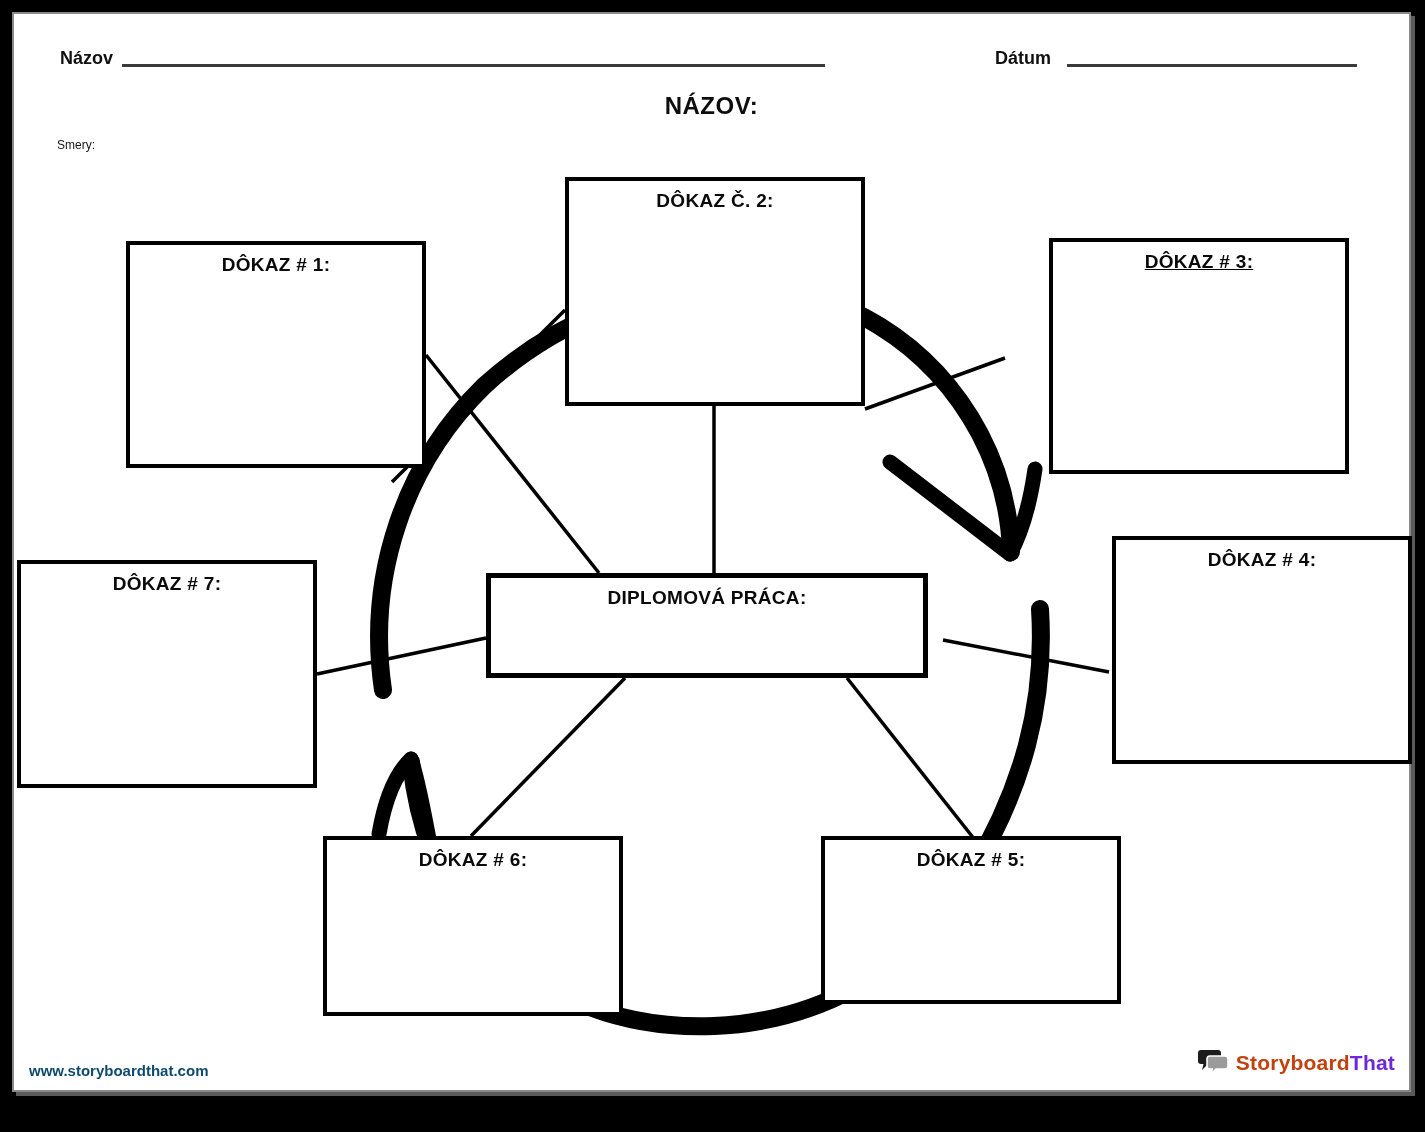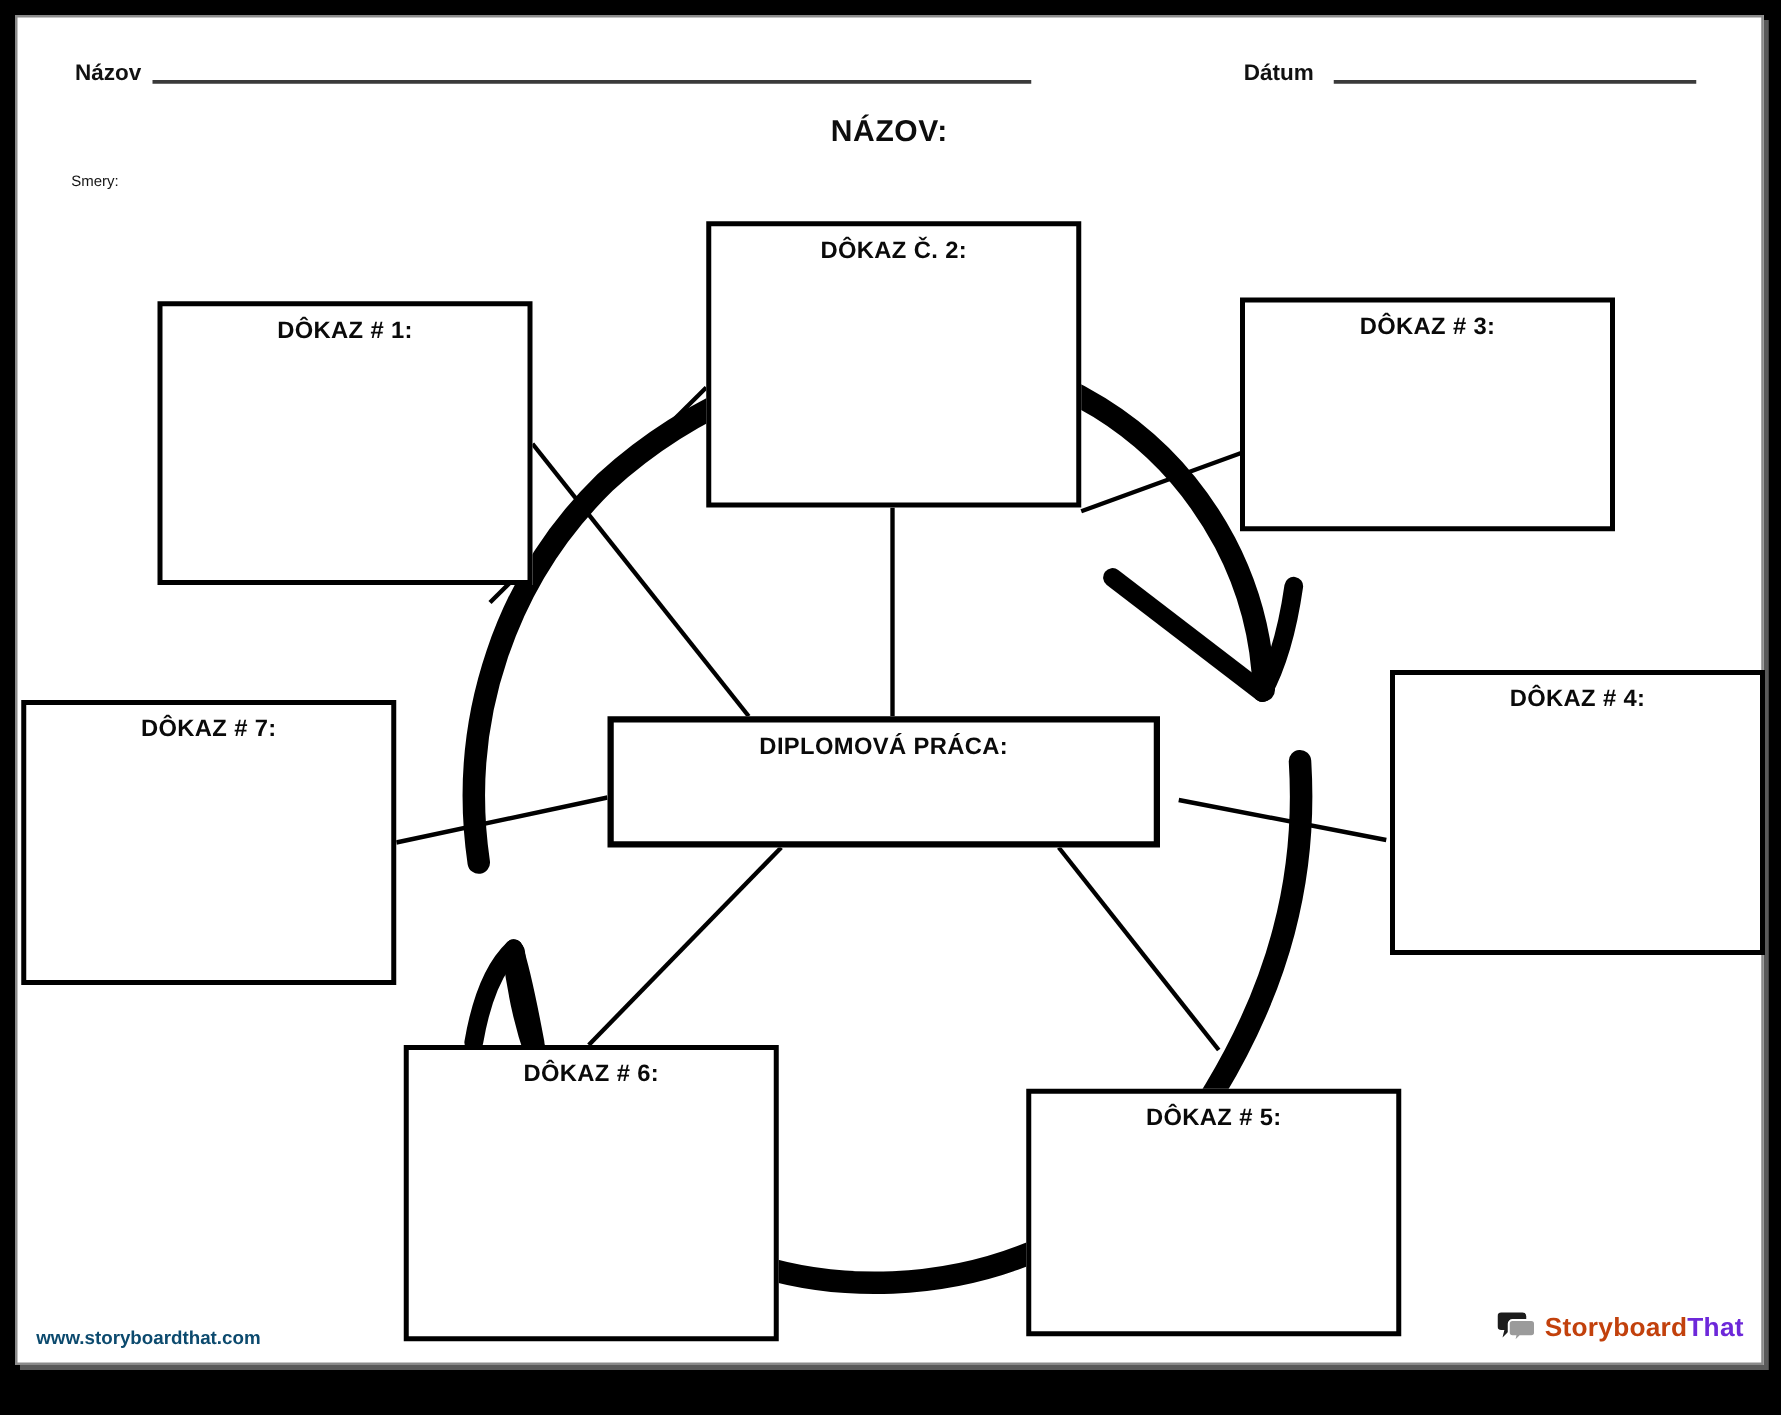--- a/index.html
+++ b/index.html
@@ -94,7 +94,7 @@
     <div class="ebox-label">DÔKAZ Č. 2:</div>
   </div>
 
-  <div class="ebox" style="left:978px;top:224px;width:300px;height:187px;">
+  <div class="ebox" style="left:1035px;top:224px;width:300px;height:236px;text-decoration:underline;">
     <div class="ebox-label">DÔKAZ # 3:</div>
   </div>
 

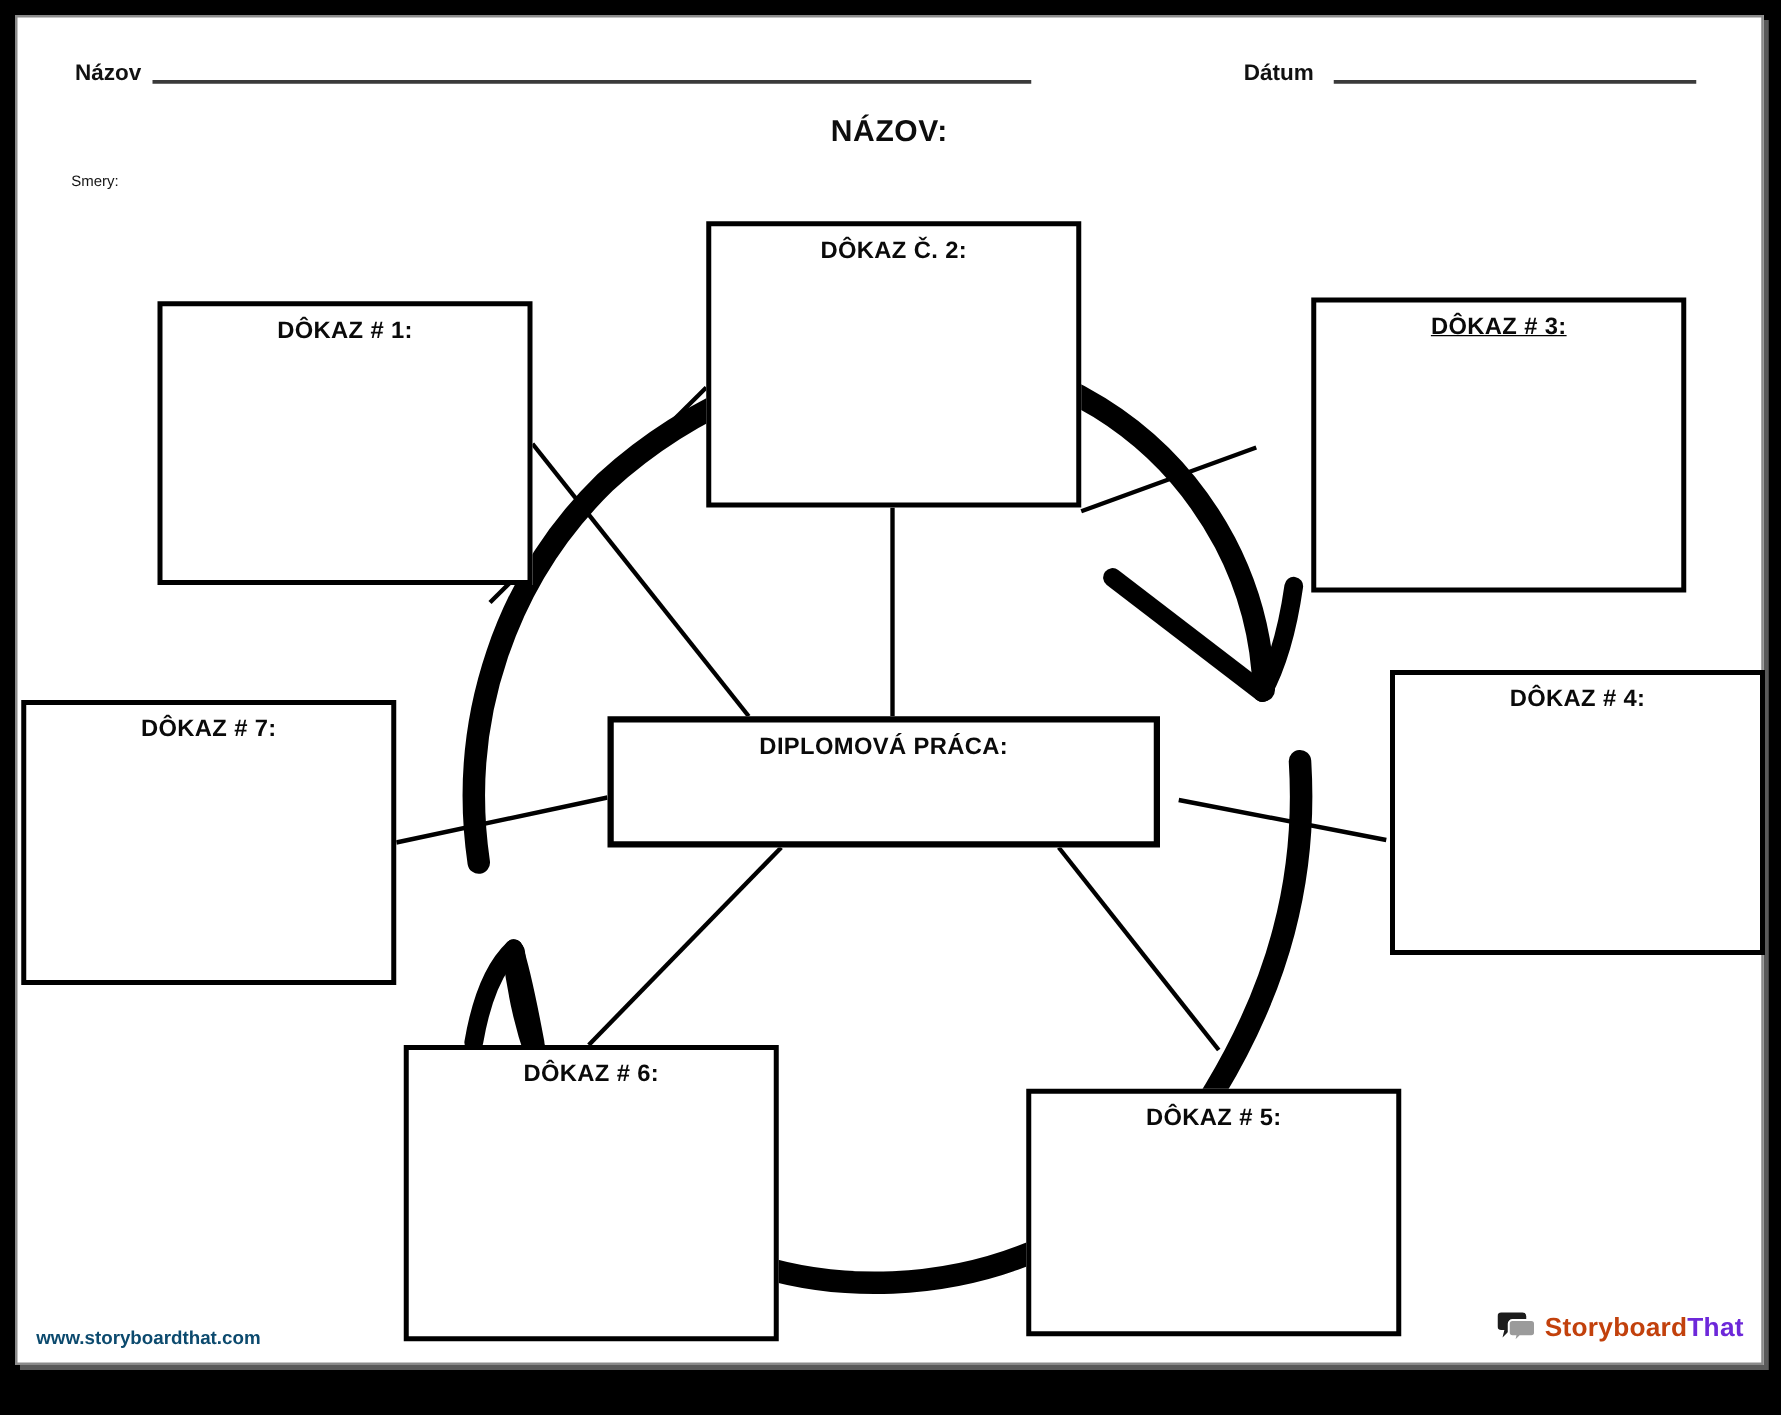--- a/index.html
+++ b/index.html
@@ -106,7 +106,7 @@
     <div class="ebox-label">DÔKAZ # 5:</div>
   </div>
 
-  <div class="ebox" style="left:309px;top:822px;width:300px;height:237px;">
+  <div class="ebox" style="left:309px;top:822px;width:300px;height:180px;">
     <div class="ebox-label">DÔKAZ # 6:</div>
   </div>
 

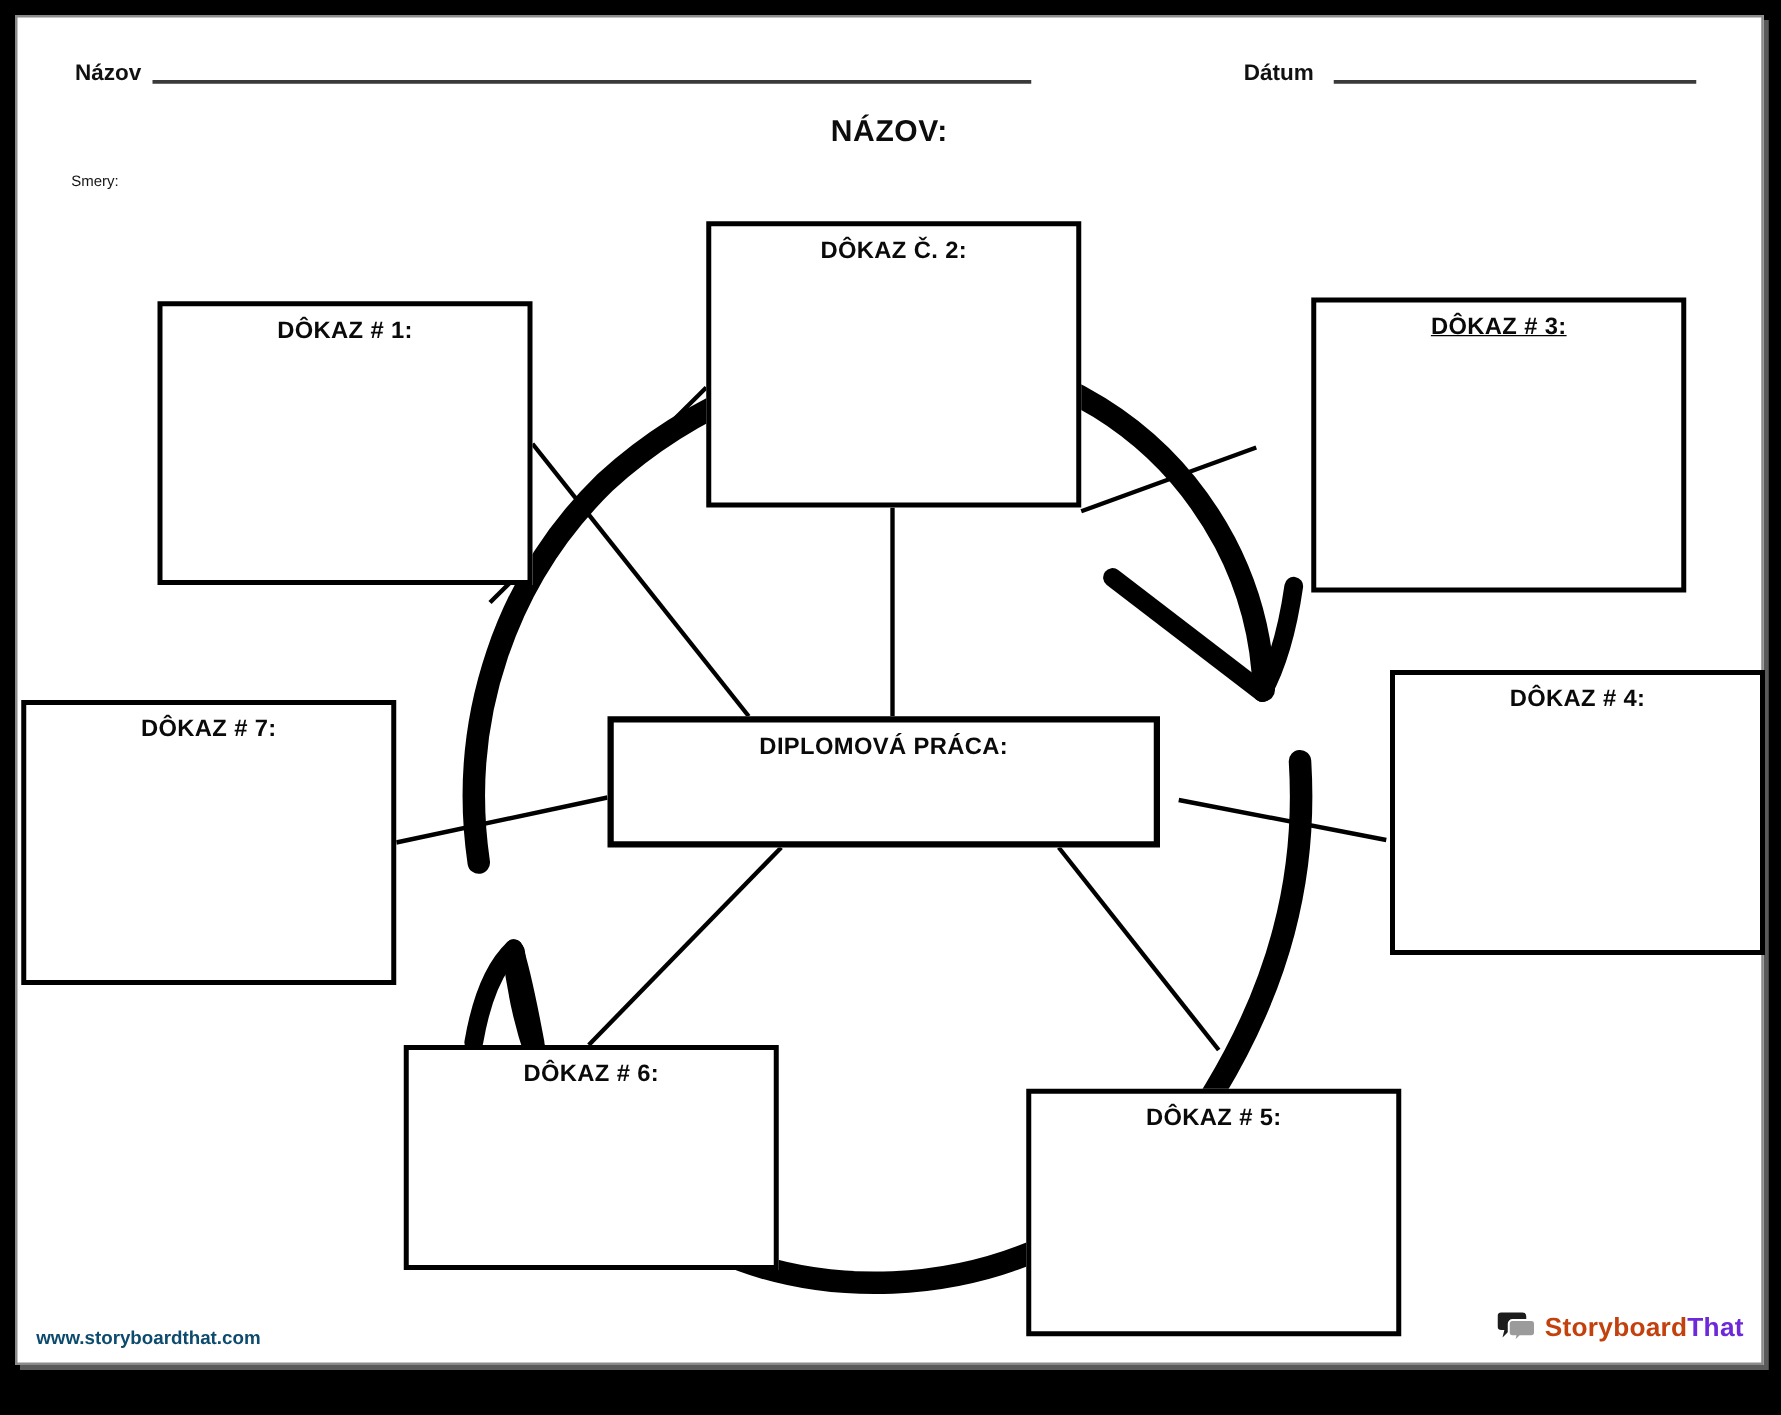--- a/index.html
+++ b/index.html
@@ -102,7 +102,7 @@
     <div class="ebox-label">DÔKAZ # 4:</div>
   </div>
 
-  <div class="ebox" style="left:807px;top:822px;width:300px;height:198px;margin-top:35px;">
+  <div class="ebox" style="left:807px;top:822px;width:300px;height:168px;">
     <div class="ebox-label">DÔKAZ # 5:</div>
   </div>
 

